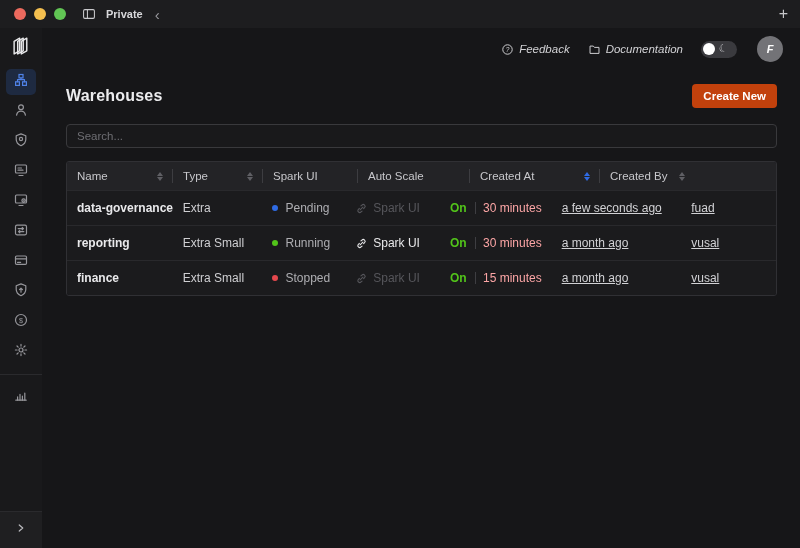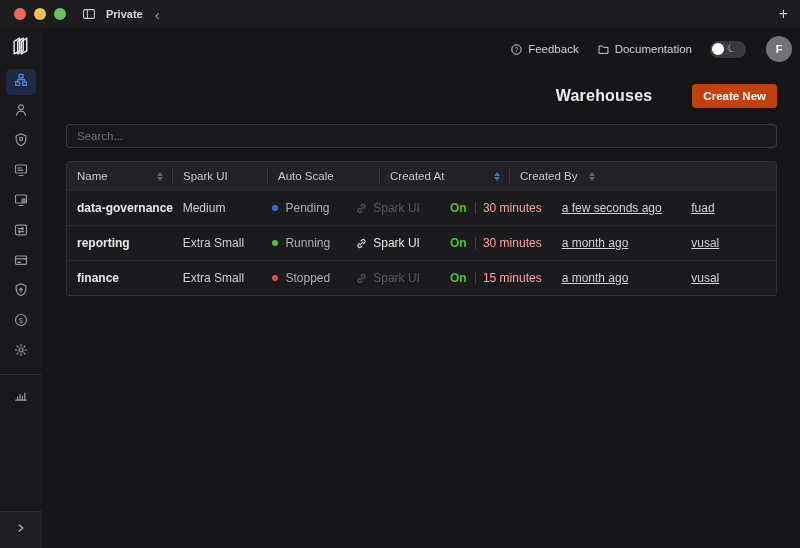--- a/index.html
+++ b/index.html
@@ -39,7 +39,7 @@
 
   
   .app-header{height:42px;flex:0 0 42px;display:flex;align-items:center;justify-content:flex-end;
-              gap:18px;padding-right:8px;}
+              gap:18px;padding-right:17px;font-style:italic;}
   .hdr-item{display:flex;align-items:center;gap:5px;font-size:11.5px;color:#d2d2d5;cursor:pointer;}
   .hdr-item svg{display:block;}
   .theme-toggle{width:32px;height:17px;background:#3a3a3e;border-radius:9px;display:flex;

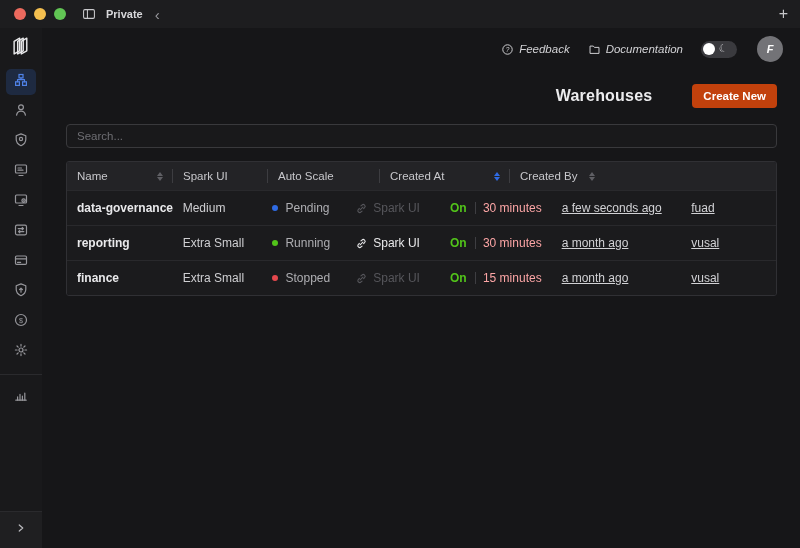--- a/index.html
+++ b/index.html
@@ -51,7 +51,7 @@
 
   
   .content{padding:14px 23px 0 24px;}
-  .page-head{display:flex;align-items:center;justify-content:flex-end;gap:40px;}
+  .page-head{display:flex;align-items:center;justify-content:space-between;gap:40px;}
   .page-title{font-size:16px;font-weight:700;color:#ececee;margin:0;letter-spacing:.2px;}
   .create-btn{border:none;border-radius:4px;color:#ffffff;font-size:11.5px;font-weight:700;
               padding:6px 11px;font-family:"Liberation Sans",sans-serif;cursor:pointer;}

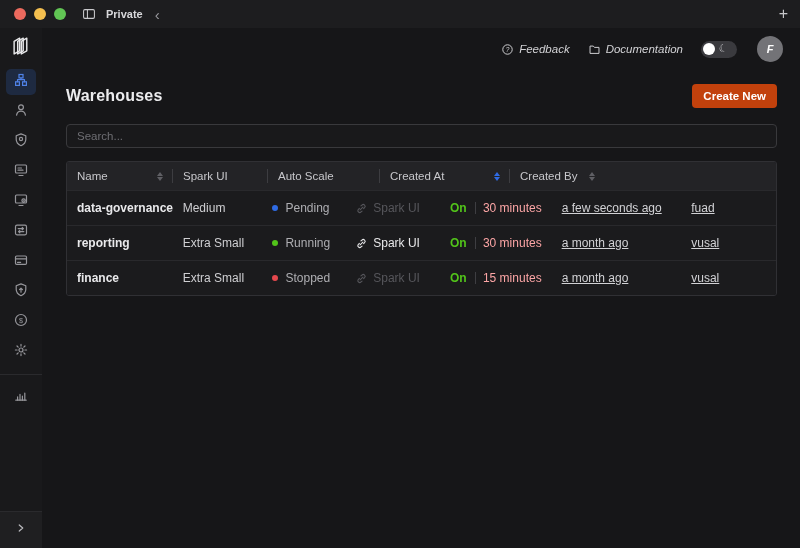--- a/index.html
+++ b/index.html
@@ -284,6 +284,13 @@
                   <span class="caret down"></span>
                 </span>
             </div>
+            <div class="th col-type">
+              <span>Type</span>
+              <span class="sorter">
+                  <span class="caret up"></span>
+                  <span class="caret down"></span>
+                </span>
+            </div>
             <div class="th col-spark">
               <span>Spark UI</span>
             </div>

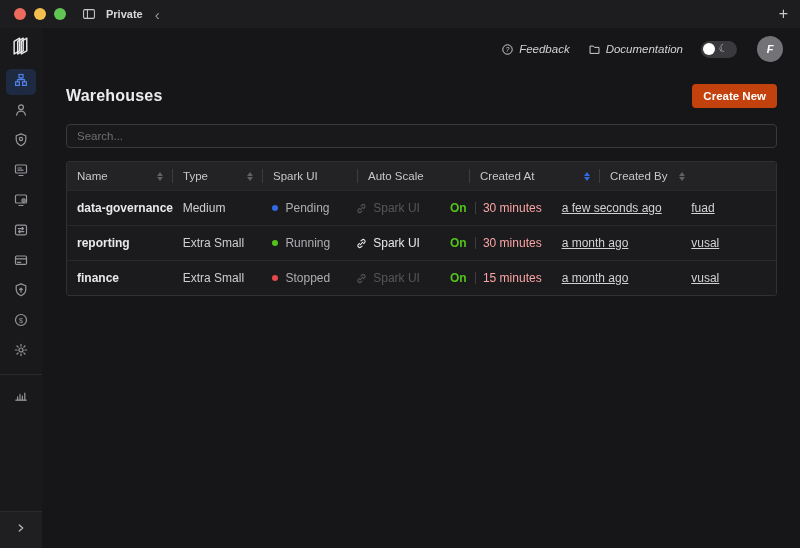--- a/index.html
+++ b/index.html
@@ -74,7 +74,7 @@
   .caret.down{border-top:4px solid currentColor;}
 
   .t-row{display:flex;height:34px;align-items:center;border-top:1px solid #29292c;font-size:12px;
-         color:#cfcfd2;background:#1b1b1d;}
+         color:#cfcfd2;background:#1b1b1d;justify-content:flex-end;}
   .td{padding:0 10px;box-sizing:border-box;display:flex;align-items:center;white-space:nowrap;
       overflow:hidden;}
   .td.name{font-weight:700;color:#e9e9eb;}

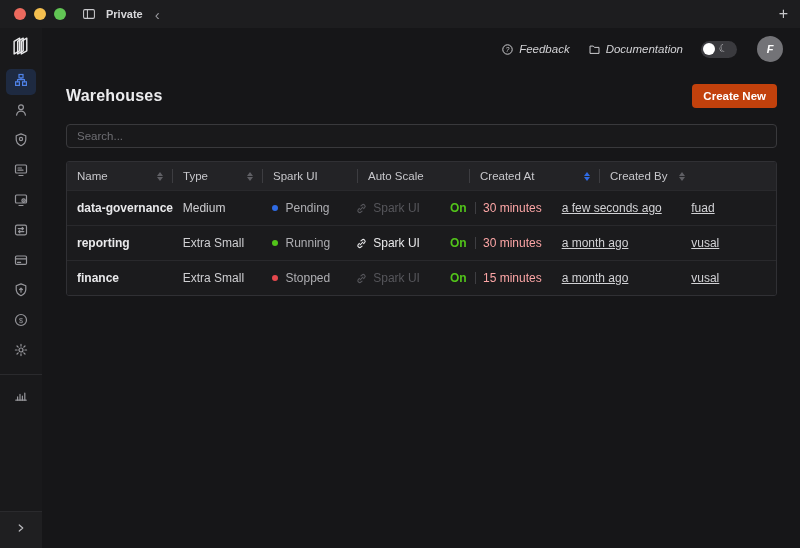--- a/index.html
+++ b/index.html
@@ -315,7 +315,7 @@
 
           <div class="t-row">
             <div class="td name col-name">data-governance</div>
-            <div class="td col-type">Medium</div>
+            <div class="td col-type">Extra</div>
             <div class="td col-status">
               <span class="dot" style="background: rgb(47, 107, 228);"></span>
               <span class="status-text">Pending</span>

